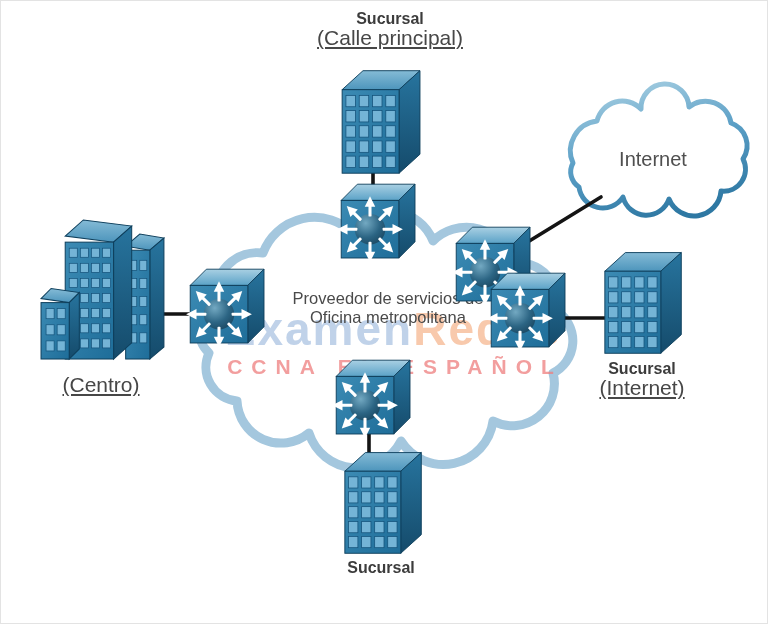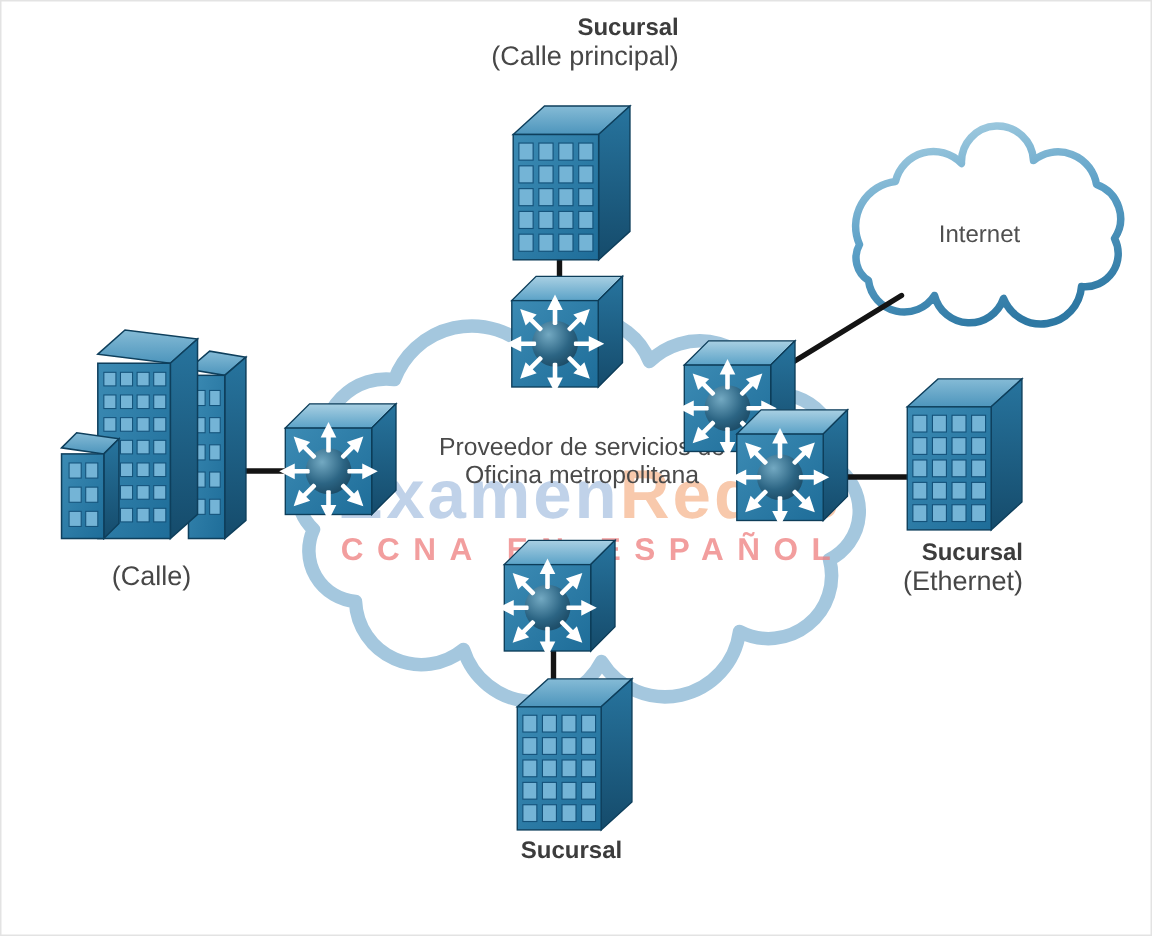--- a/index.html
+++ b/index.html
@@ -38,7 +38,7 @@
     color:rgba(238,126,126,0.75);white-space:nowrap;z-index:3;
   }
   .z-icons{z-index:5;}
-  .z-labels{z-index:6;text-align:right;}
+  .z-labels{z-index:6;}
 </style>
 </head>
 <body>

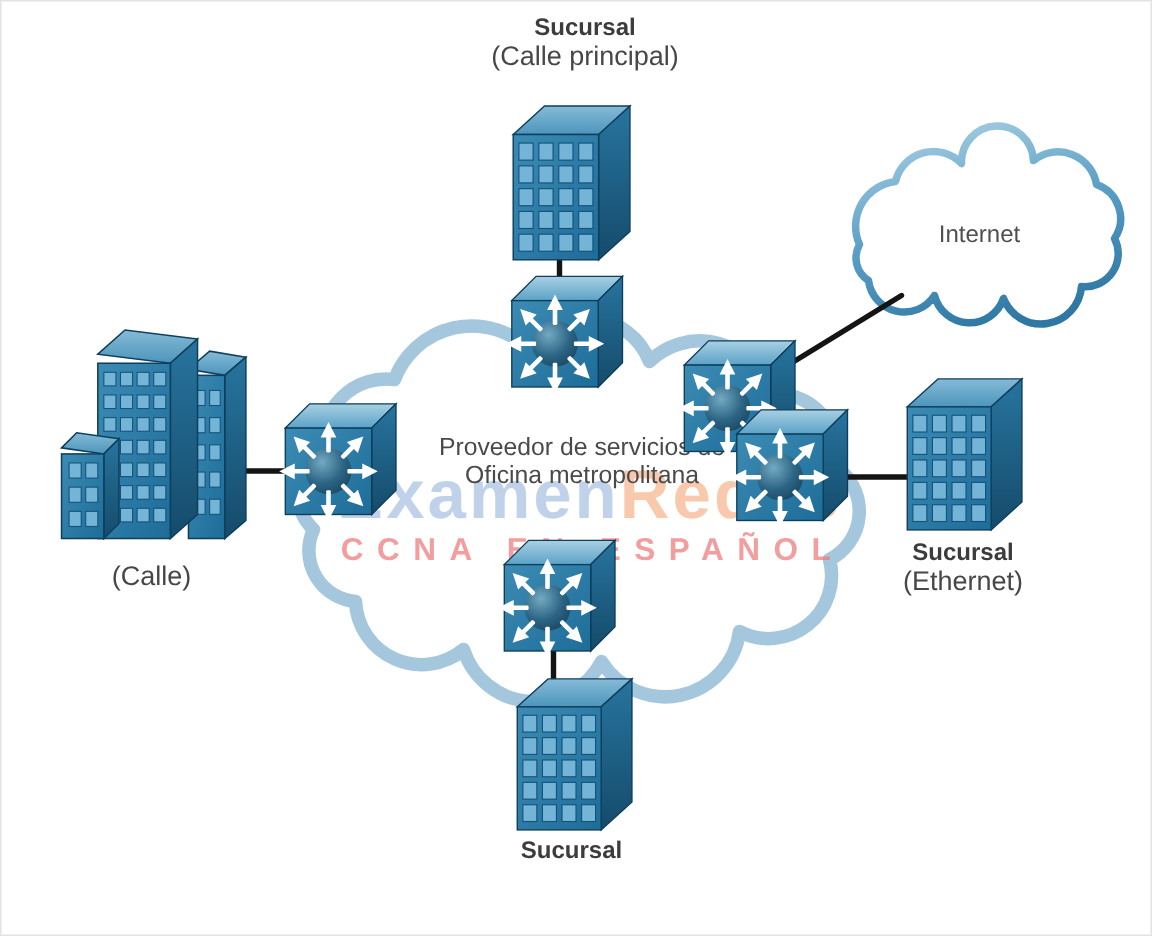--- a/index.html
+++ b/index.html
@@ -16,7 +16,7 @@
     white-space:nowrap;color:#3c3c3c;line-height:19px;
   }
   .node-label .name{font-size:16px;font-weight:bold;}
-  .node-label .detail{font-size:18px;font-weight:400;color:#474747;}
+  .node-label .detail{font-size:21px;font-weight:400;color:#474747;text-decoration:underline;}
   .metro-label{
     position:absolute;left:387px;top:288px;transform:translateX(-50%);
     font-size:16.5px;color:#4a4a4a;text-align:center;line-height:19px;

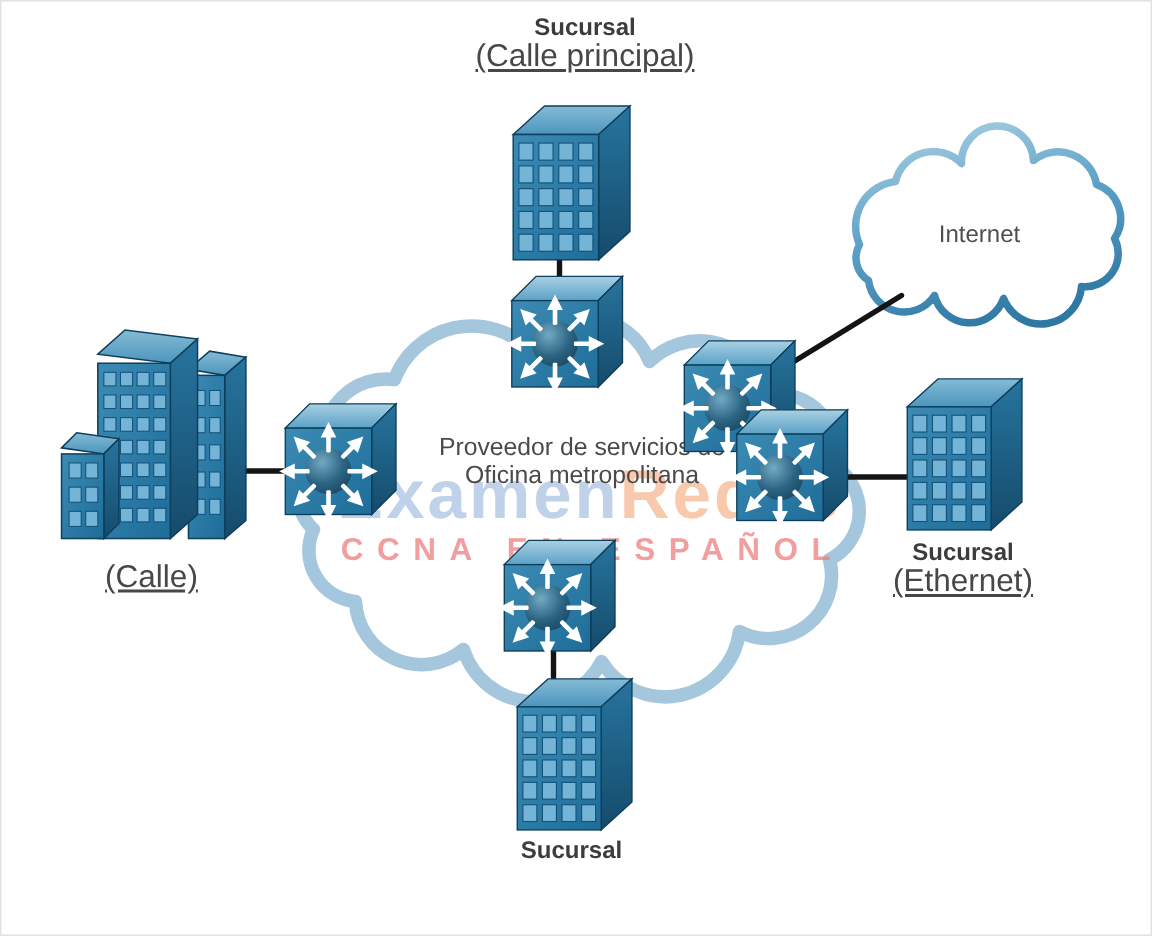--- a/index.html
+++ b/index.html
@@ -24,7 +24,7 @@
   }
   .internet-label{
     position:absolute;left:652px;top:147px;transform:translateX(-50%);
-    font-size:16px;color:#4f4f4f;white-space:nowrap;z-index:4;
+    font-size:20px;color:#4f4f4f;white-space:nowrap;z-index:4;
   }
   .wm-main{
     position:absolute;left:392px;top:301px;transform:translateX(-50%);

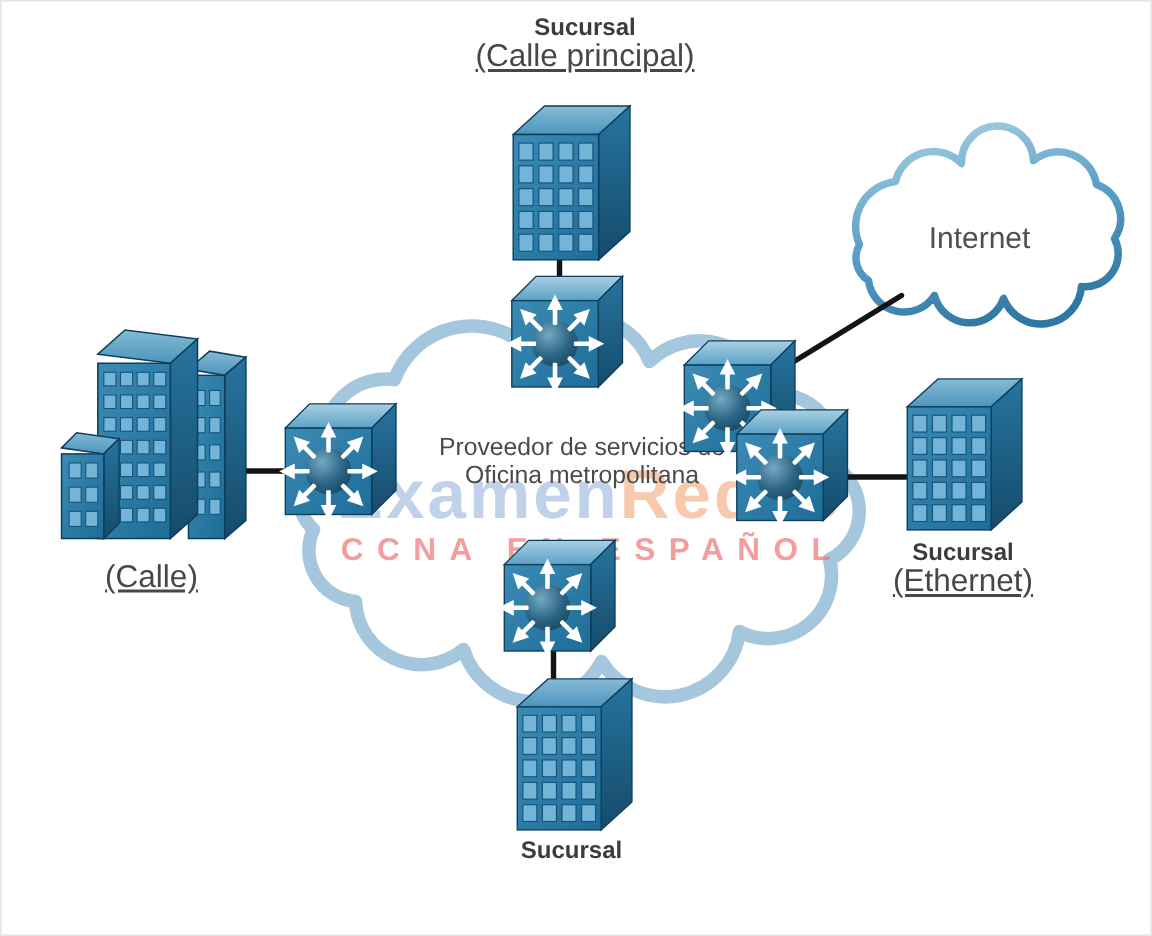--- a/index.html
+++ b/index.html
@@ -289,7 +289,7 @@
     <div class="detail">(Calle principal)</div>
   </div>
   <div class="node-label z-labels" style="left:100px;top:374px">
-    <div class="detail">(Calle)</div>
+    <div class="detail">(Centro)</div>
   </div>
   <div class="node-label z-labels" style="left:641px;top:358px">
     <div class="name">Sucursal</div>

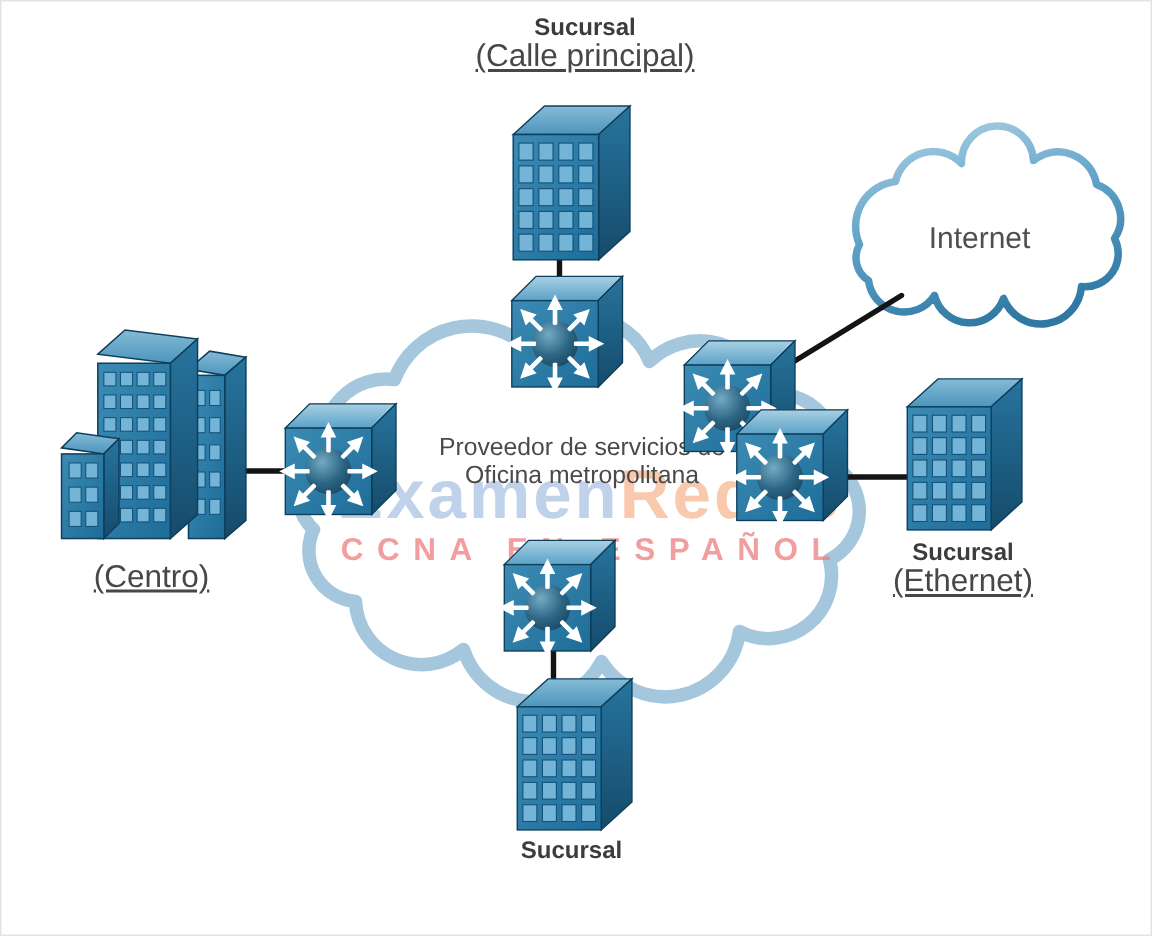--- a/index.html
+++ b/index.html
@@ -293,7 +293,7 @@
   </div>
   <div class="node-label z-labels" style="left:641px;top:358px">
     <div class="name">Sucursal</div>
-    <div class="detail">(Ethernet)</div>
+    <div class="detail">(Internet)</div>
   </div>
   <div class="node-label z-labels" style="left:380px;top:557px">
     <div class="name">Sucursal</div>

